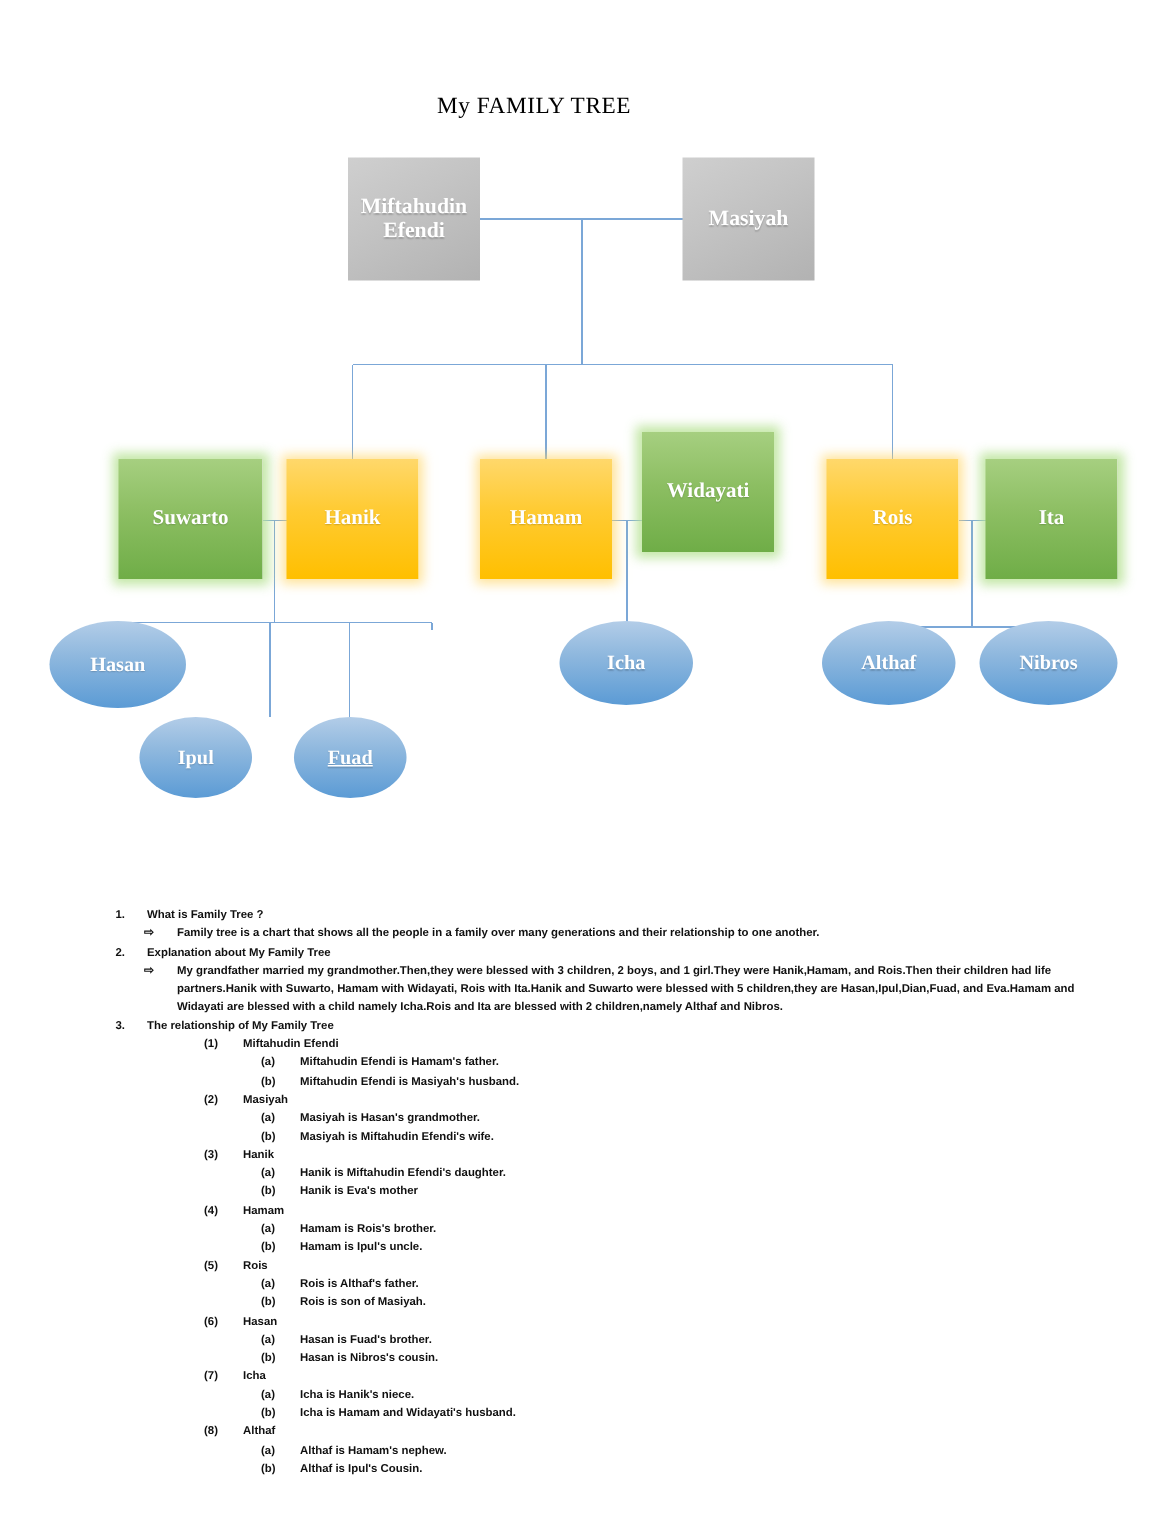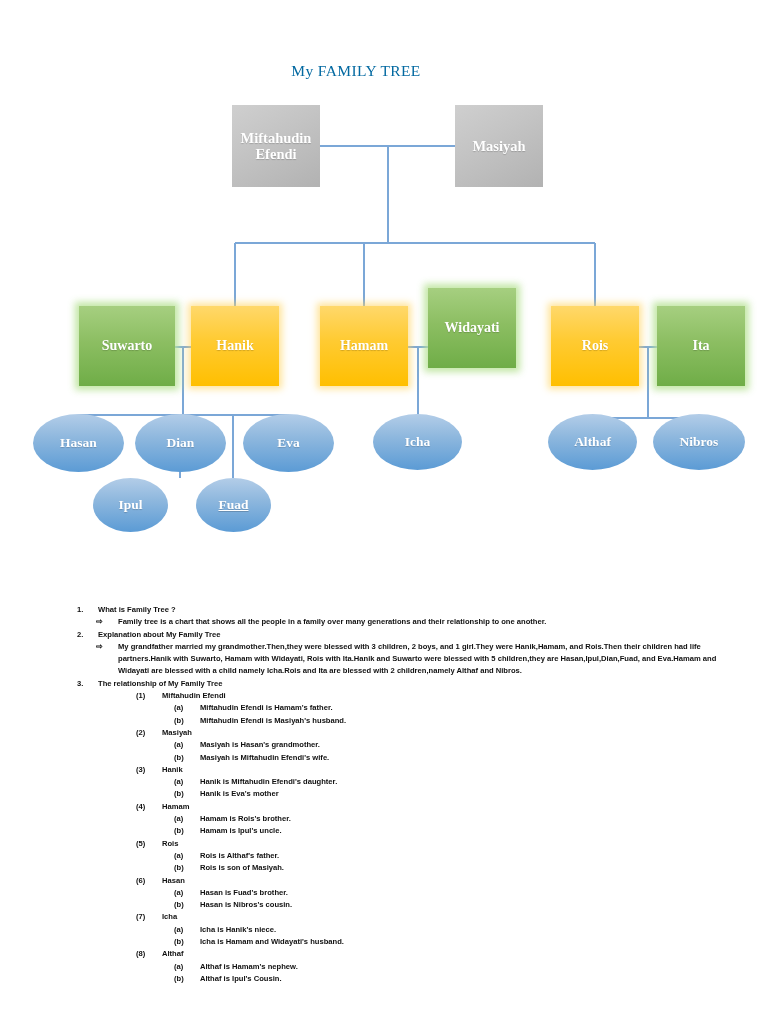--- a/index.html
+++ b/index.html
@@ -26,7 +26,7 @@
     font-family: "Liberation Serif", serif;
     font-size: 15.5px;
     letter-spacing: 0.4px;
-    color: #0369a1;
+    color: #000000;
     white-space: nowrap;
   }
 

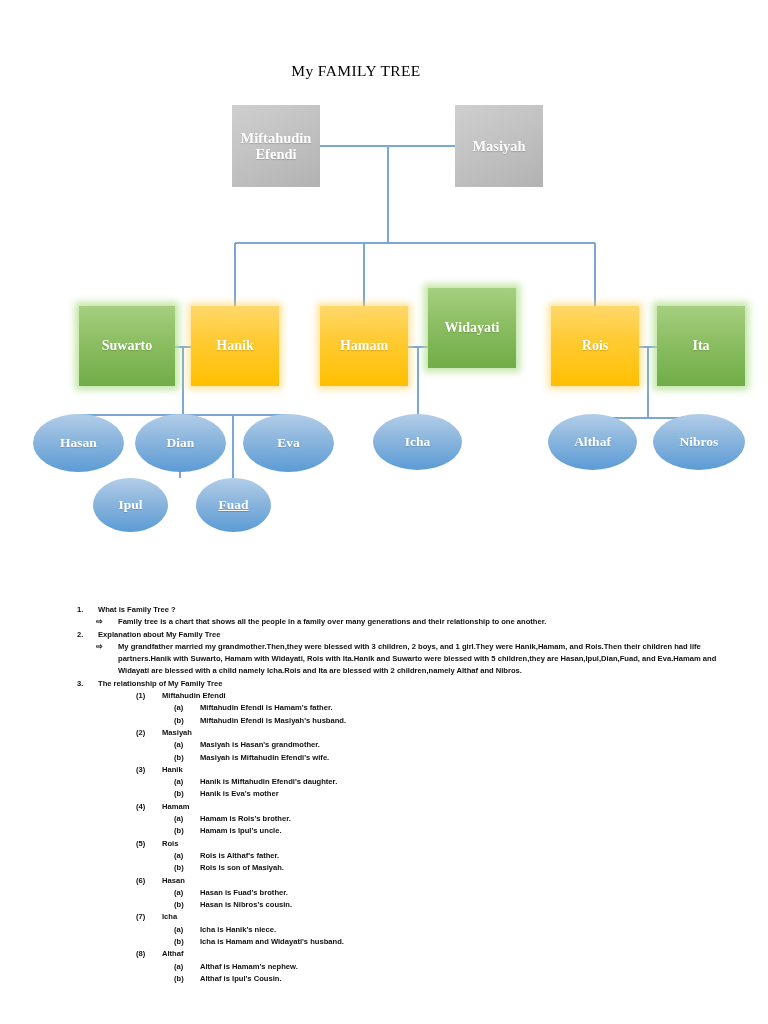--- a/index.html
+++ b/index.html
@@ -218,9 +218,6 @@
   <div class="node oval" style="left:33px;top:414px;width:91px;height:58px;">
     <span>Hasan</span>
   </div>
-  <div class="node oval" style="left:135px;top:414px;width:91px;height:58px;">
-    <span>Dian</span>
-  </div>
   <div class="node oval" style="left:243px;top:414px;width:91px;height:58px;">
     <span>Eva</span>
   </div>

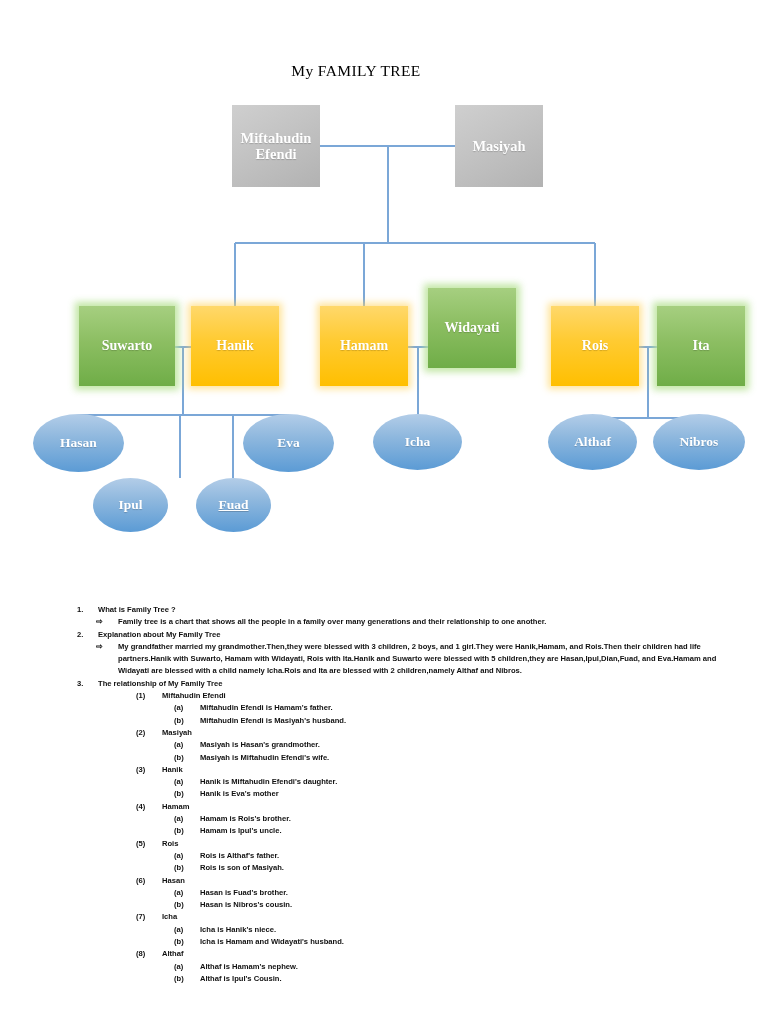--- a/index.html
+++ b/index.html
@@ -218,9 +218,6 @@
   <div class="node oval" style="left:33px;top:414px;width:91px;height:58px;">
     <span>Hasan</span>
   </div>
-  <div class="node oval" style="left:243px;top:414px;width:91px;height:58px;">
-    <span>Eva</span>
-  </div>
   <div class="node oval" style="left:93px;top:478px;width:75px;height:54px;">
     <span>Ipul</span>
   </div>

